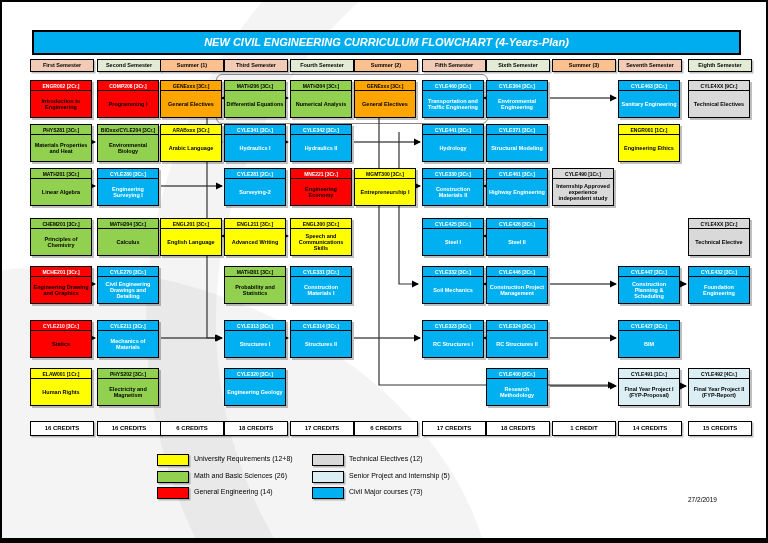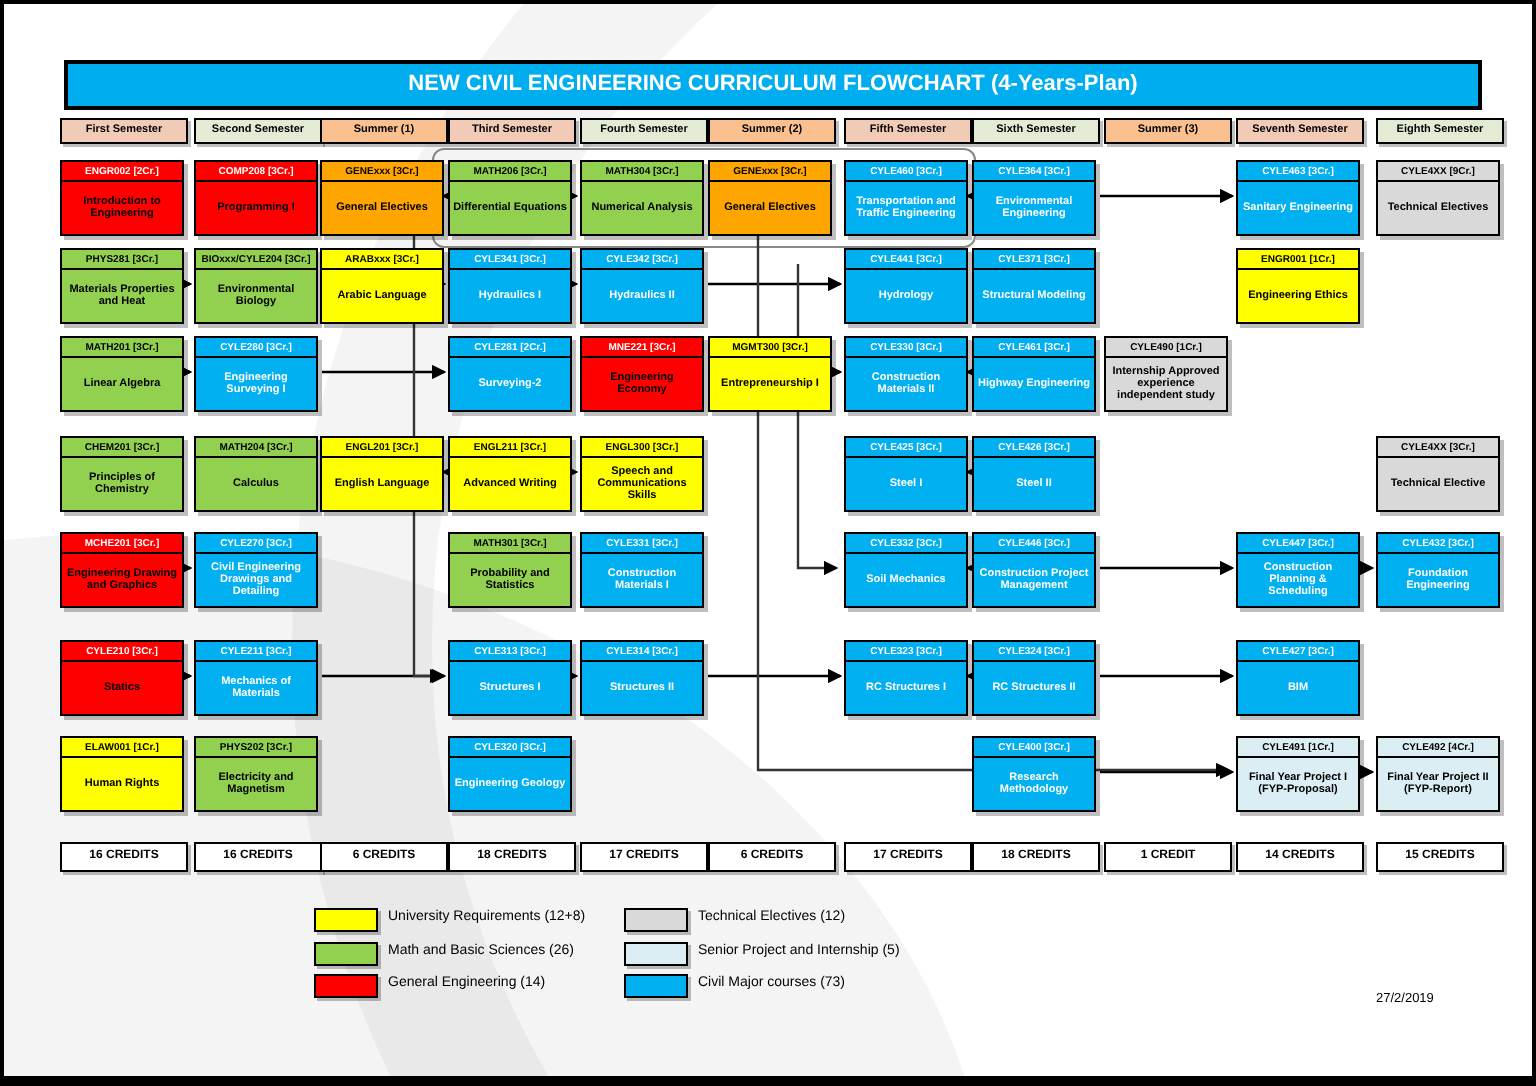--- a/index.html
+++ b/index.html
@@ -10,7 +10,7 @@
   .swoosh-b{position:absolute;left:-260px;bottom:-300px;width:760px;height:560px;border-radius:50%;
             background:rgba(0,0,0,0.045);transform:rotate(18deg);z-index:0;}
   .titlebar{position:absolute;left:30px;top:28px;width:705px;height:21px;border:2px solid #000;
-            color:#fff;font-weight:bold;font-size:11px;text-align:center;line-height:21px;z-index:2;}
+            color:#fff;font-weight:bold;font-size:11px;text-align:center;line-height:21px;z-index:2;font-style:italic;}
   .sem-header{position:absolute;height:11px;border:1px solid #000;font-size:5.5px;font-weight:bold;
               text-align:center;line-height:11px;color:#000;z-index:2;box-shadow:1.5px 1.5px 0 rgba(0,0,0,0.25);
               white-space:nowrap;overflow:hidden;}

